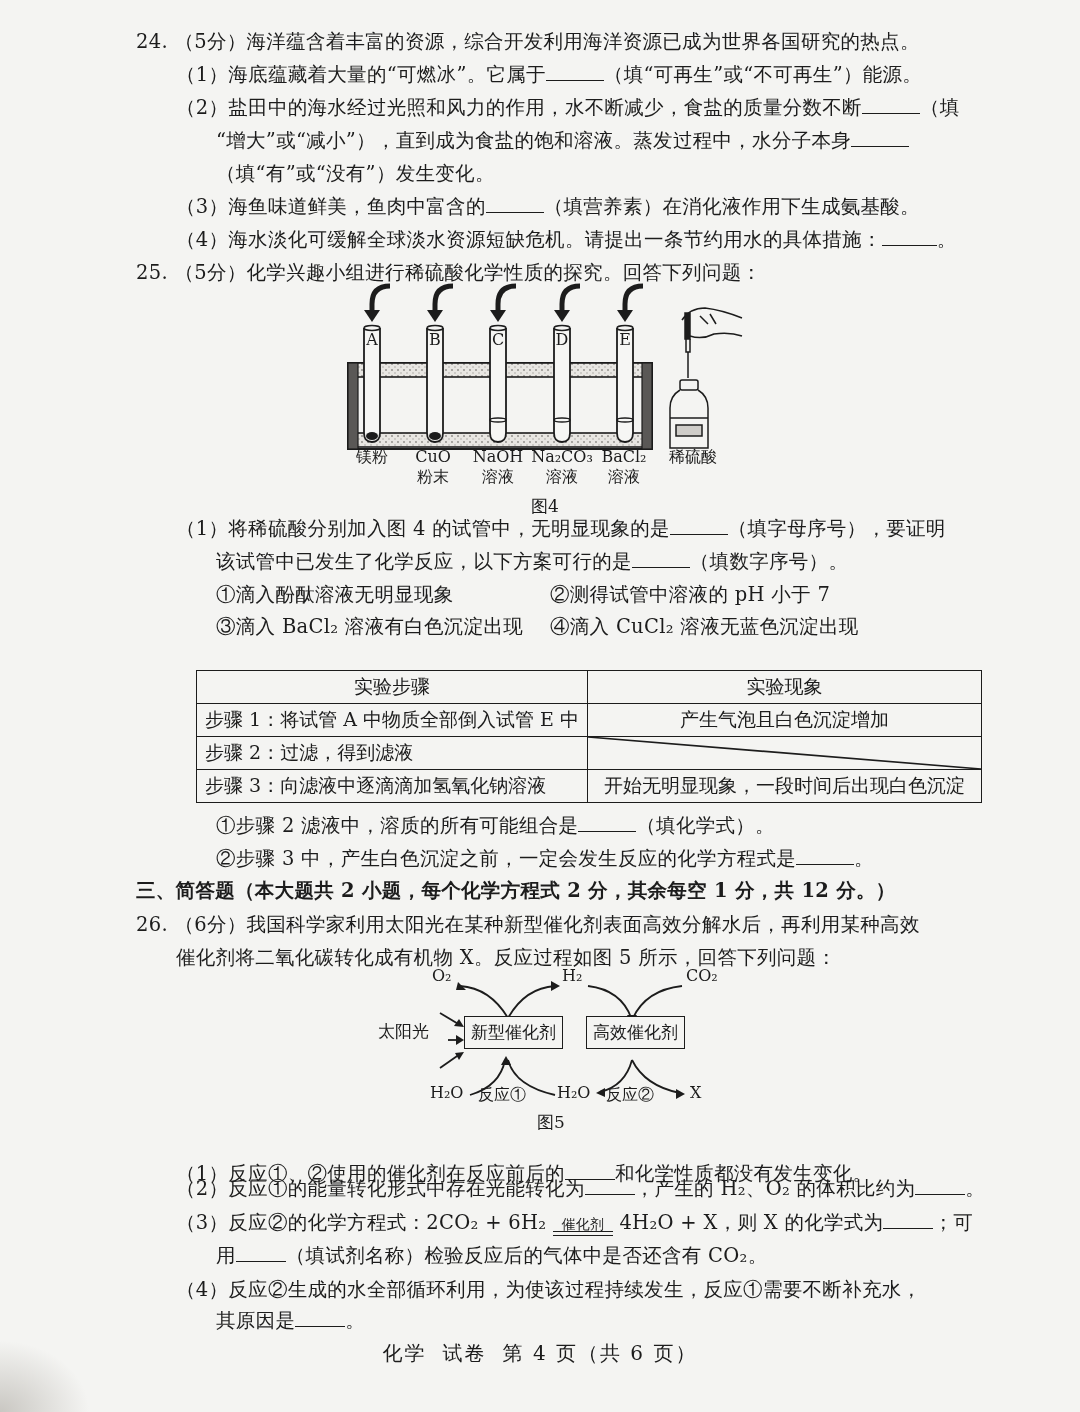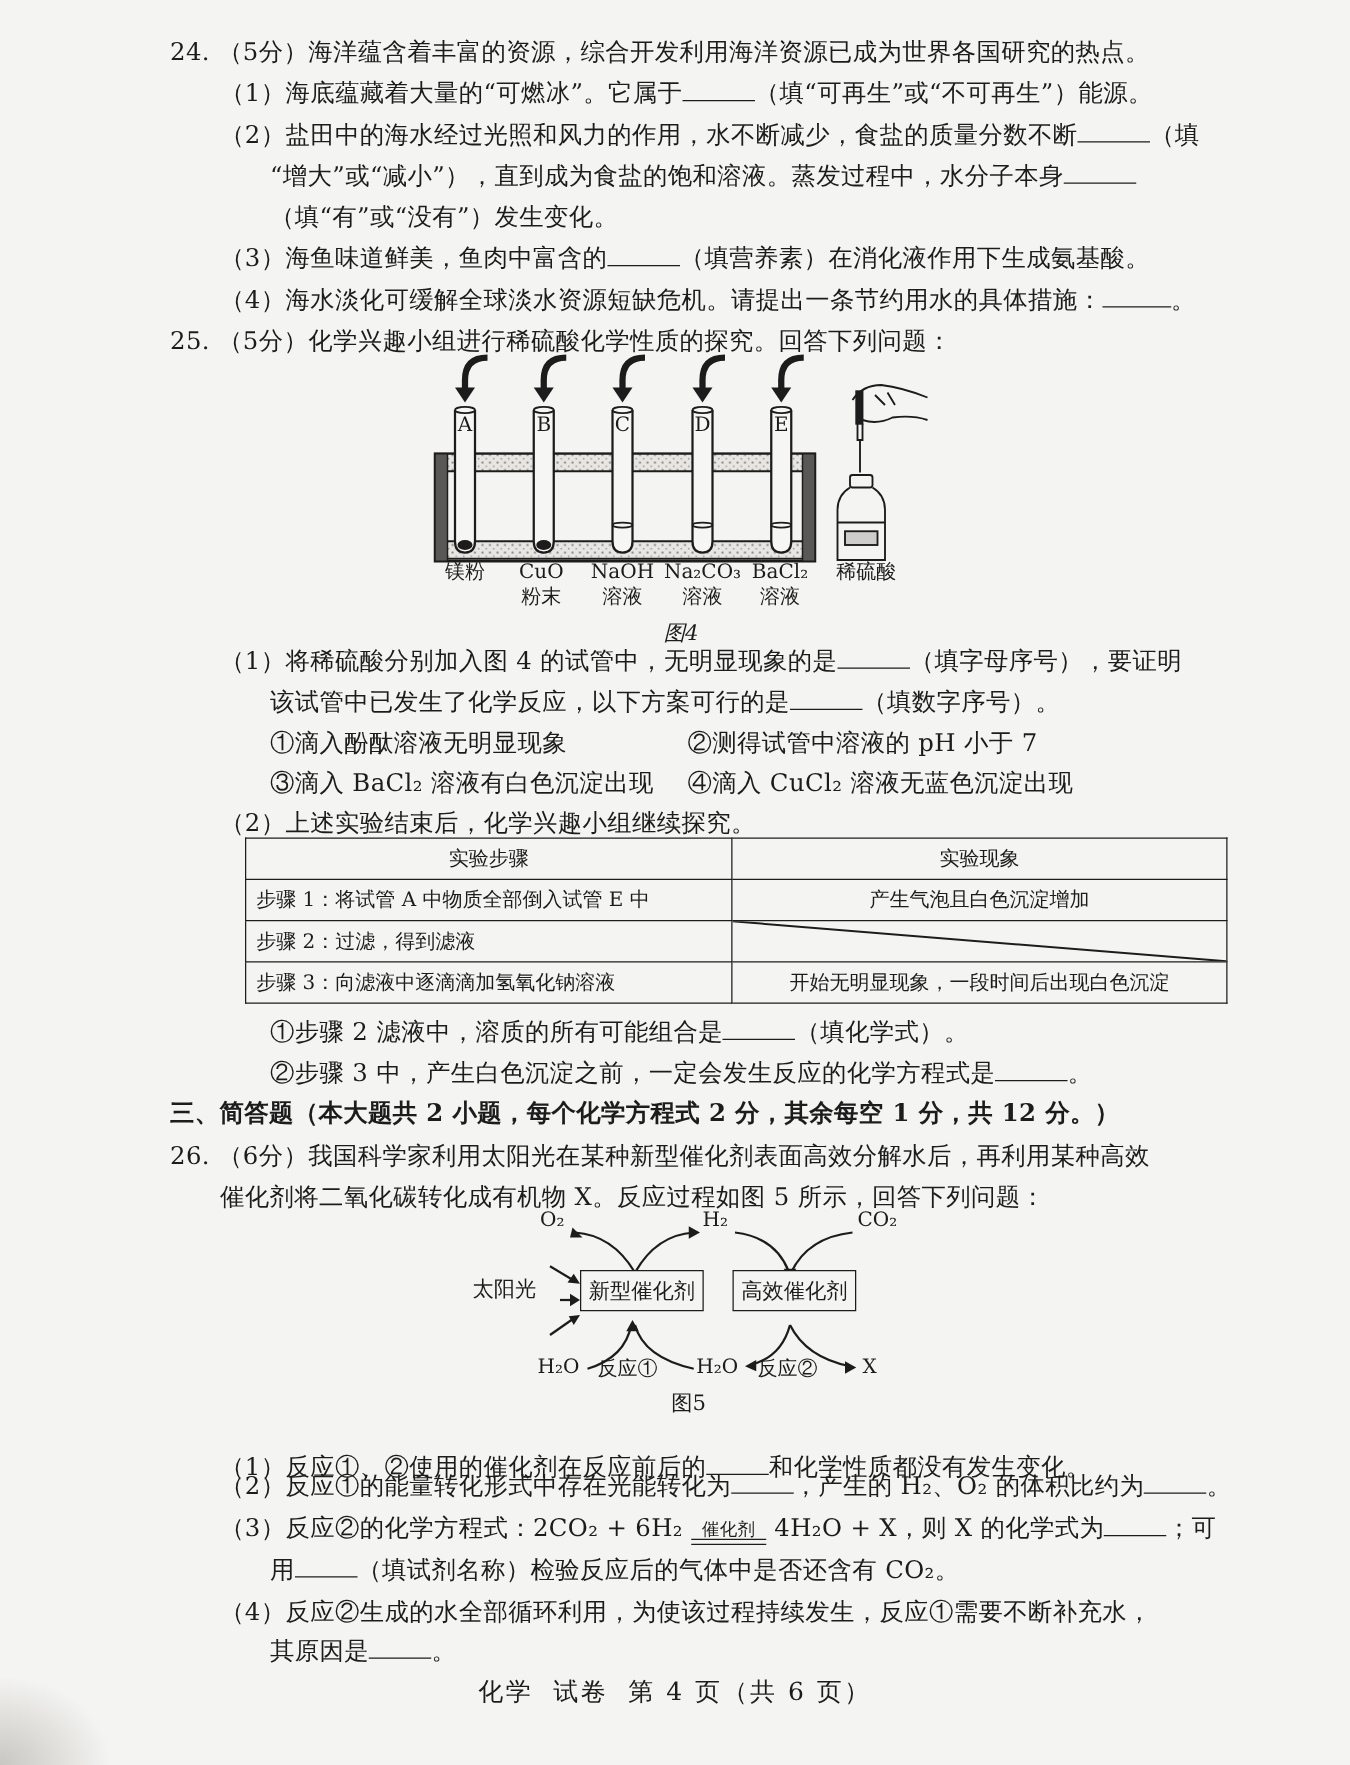--- a/index.html
+++ b/index.html
@@ -154,7 +154,7 @@
   <div class="cat-label" style="left:660px; top:447px; width:66px;">
       <div>稀硫酸</div>
     </div>
-  <div class="caption" style="left:531px; top:495px;font-style:italic;">图4</div>
+  <div class="caption" style="left:531px; top:495px;">图4</div>
 
   <div class="line" style="left:176px; top:516px;">
     <span>（1）将稀硫酸分别加入图 4 的试管中，无明显现象的是</span><span class="blank"></span><span>（填字母序号），要证明</span>

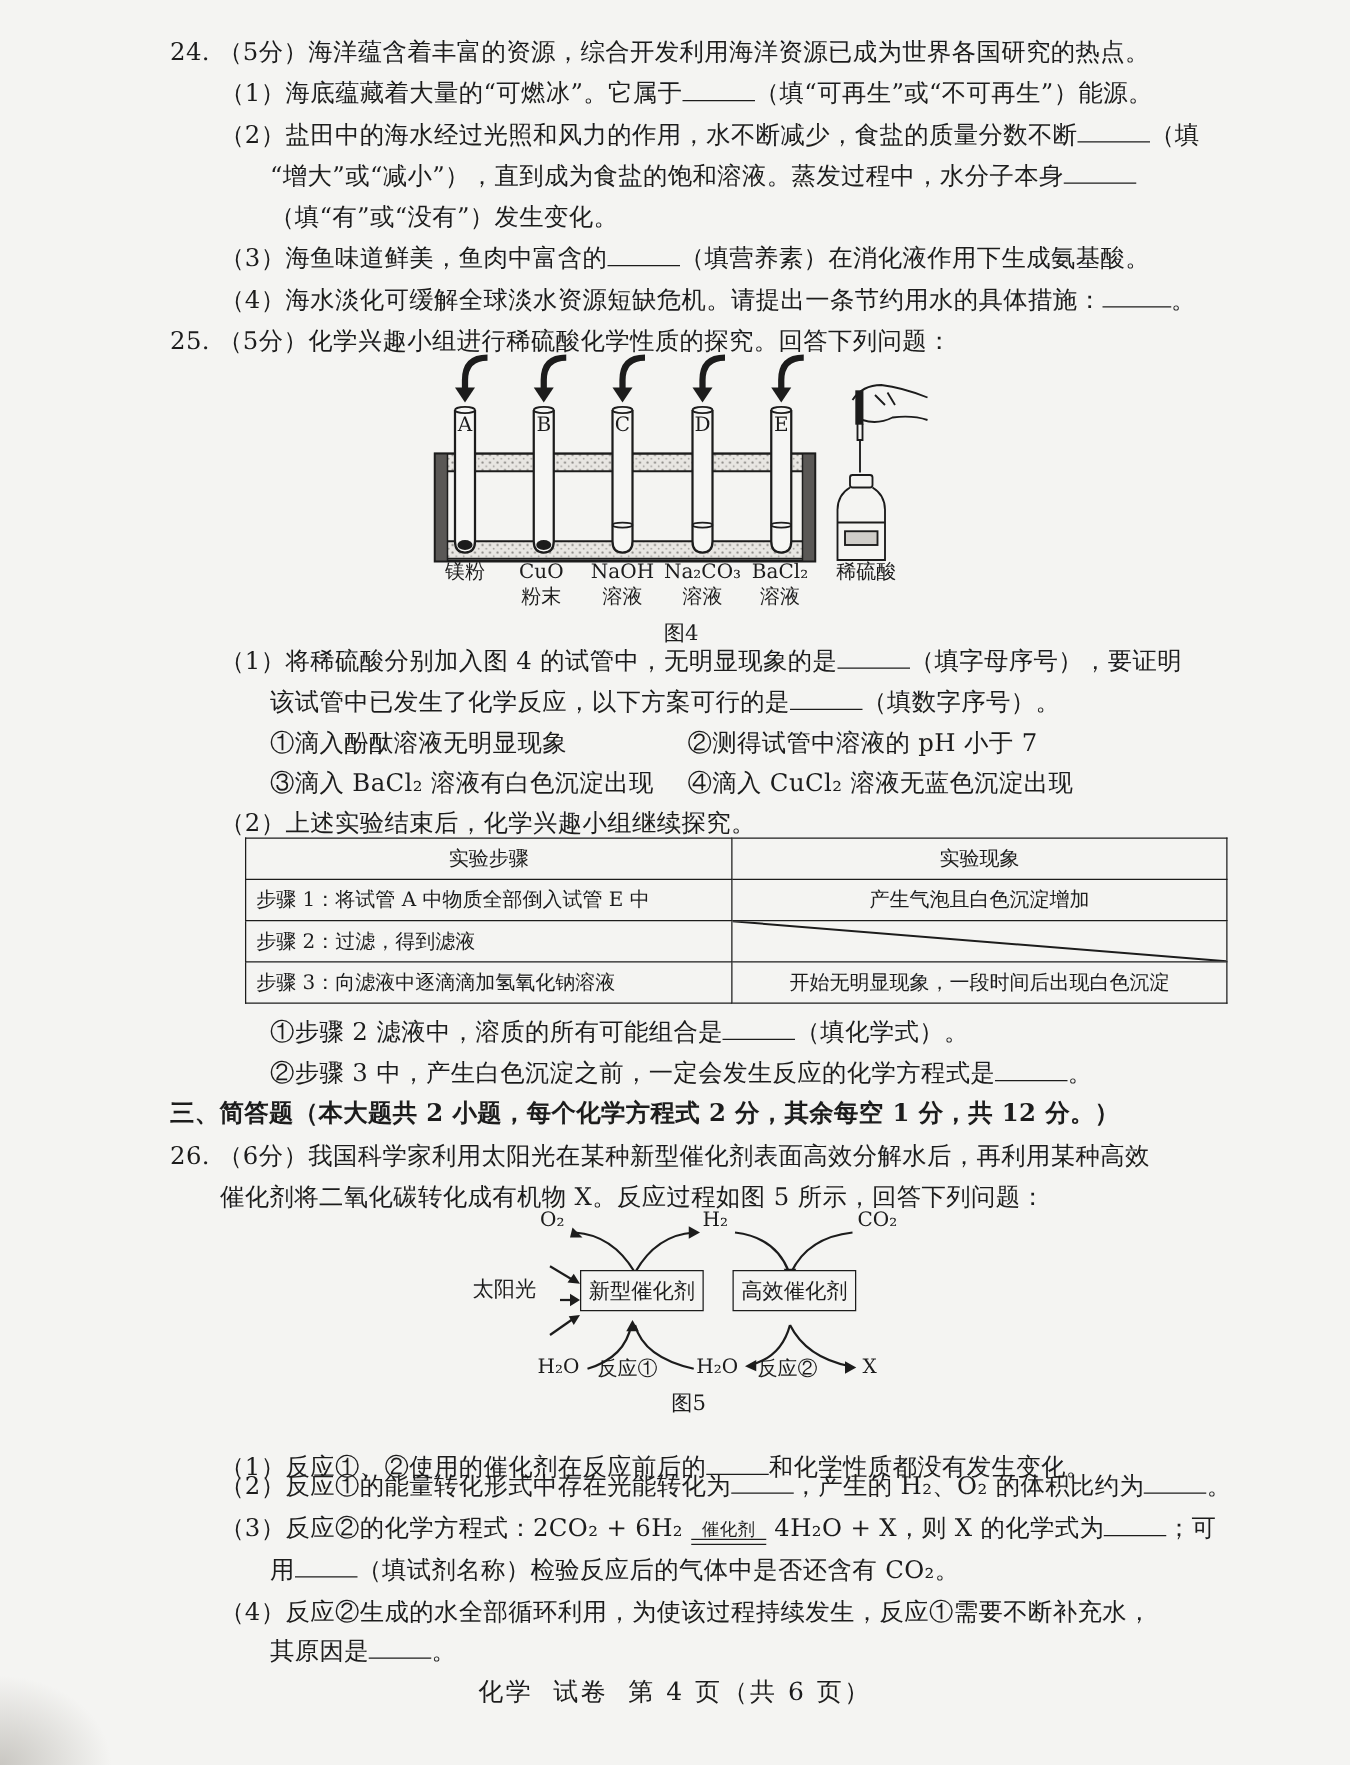--- a/index.html
+++ b/index.html
@@ -166,7 +166,6 @@
   <div class="line" style="left:550px; top:582px;">②测得试管中溶液的 pH 小于 7</div>
   <div class="line" style="left:550px; top:614px;">④滴入 CuCl₂ 溶液无蓝色沉淀出现</div>
   <div class="line" style="left:216px; top:614px;">③滴入 BaCl₂ 溶液有白色沉淀出现</div>
-  <div class="line" style="left:176px; top:646px;">（2）上述实验结束后，化学兴趣小组继续探究。</div>
 
   <table class="exp">
     <tbody>

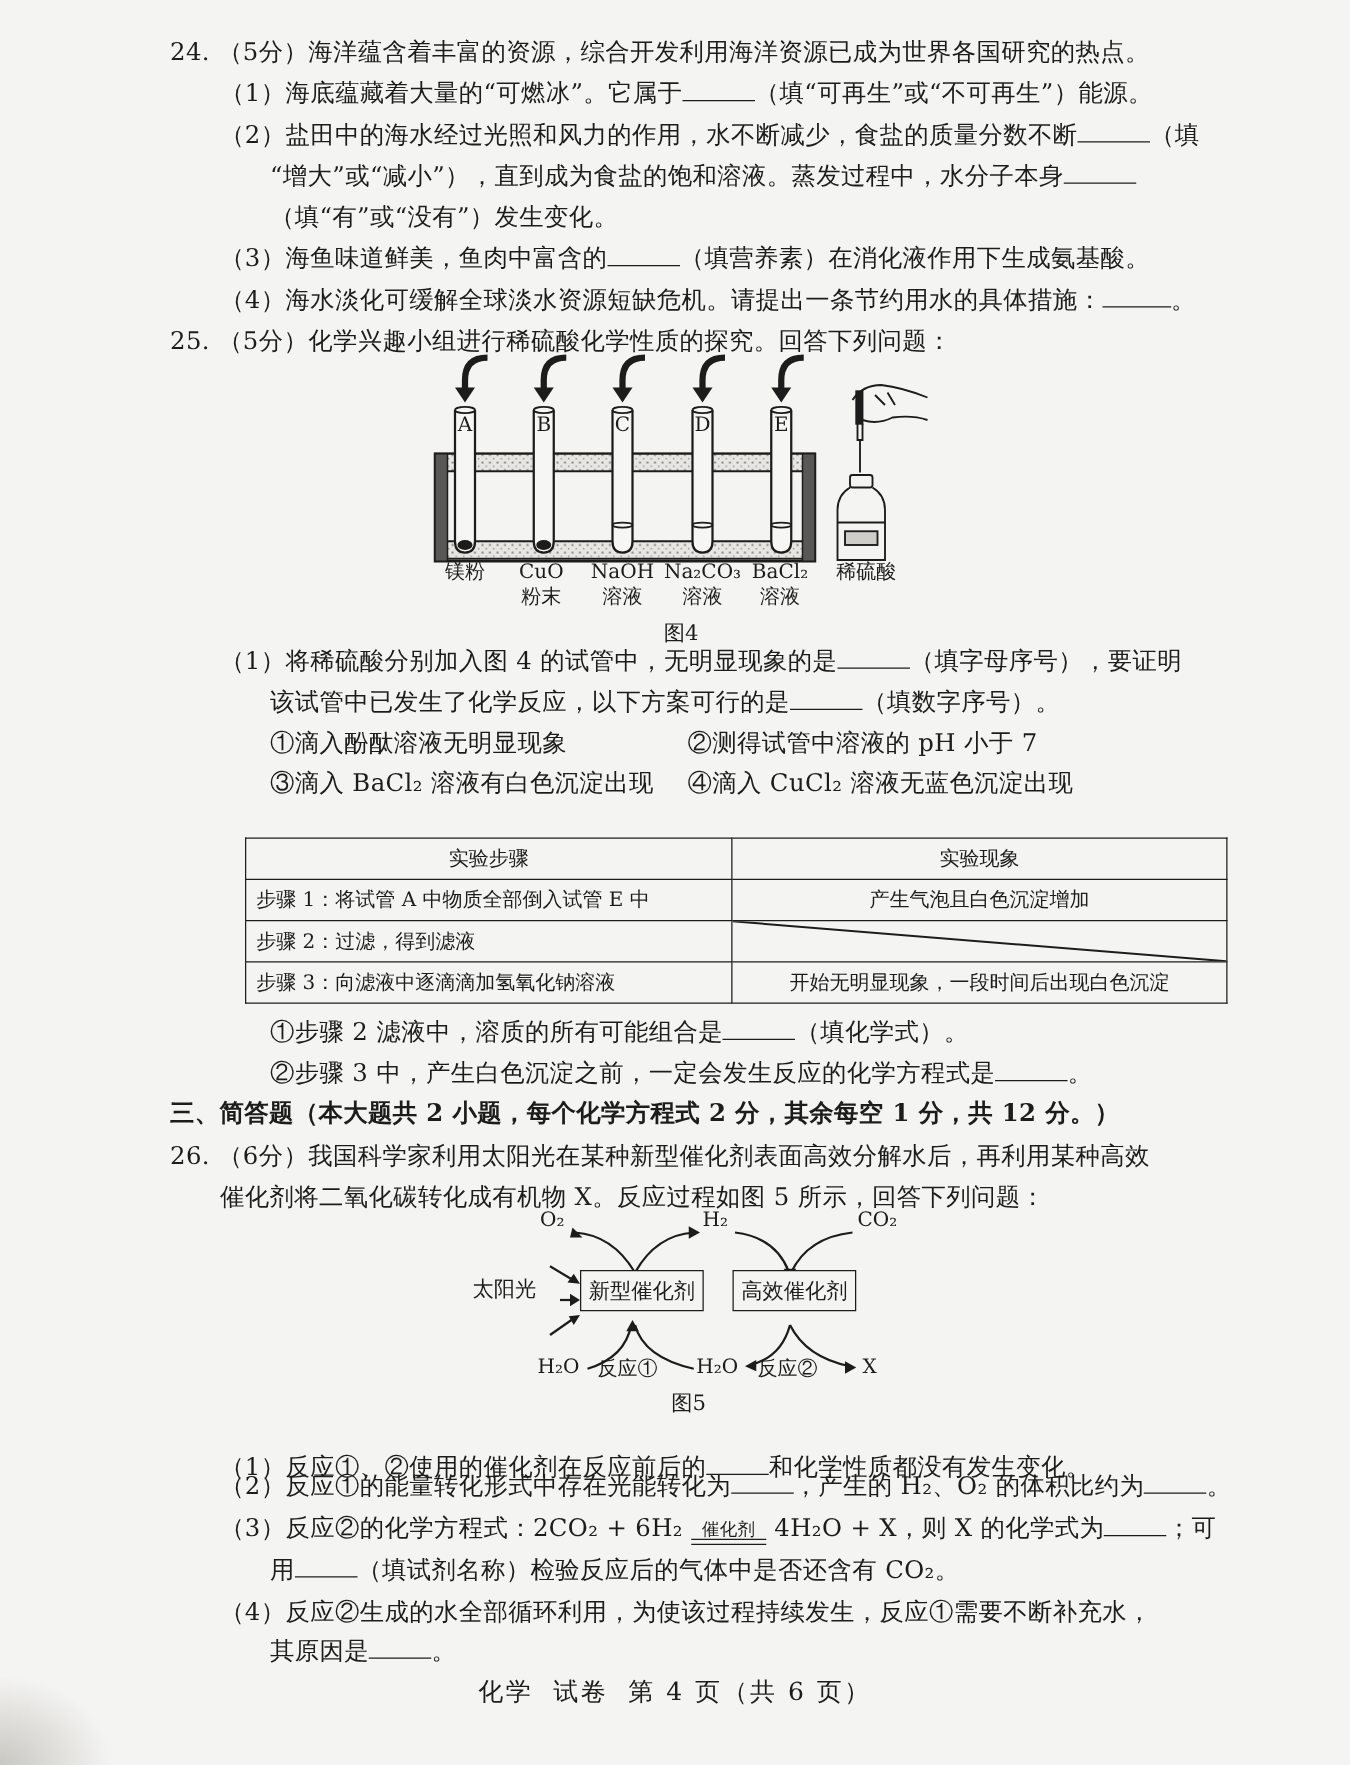--- a/index.html
+++ b/index.html
@@ -19,7 +19,7 @@
   .caption { position: absolute; font-size: 17px; }
   table.exp {
     position: absolute; left: 196px; top: 670px; width: 786px;
-    border-collapse: collapse; font-size: 16px;
+    border-collapse: collapse; font-size: 19px;
   }
   table.exp td, table.exp th {
     border: 1.6px solid #1c1c1c; height: 32px; padding: 0 8px; font-weight: normal;

